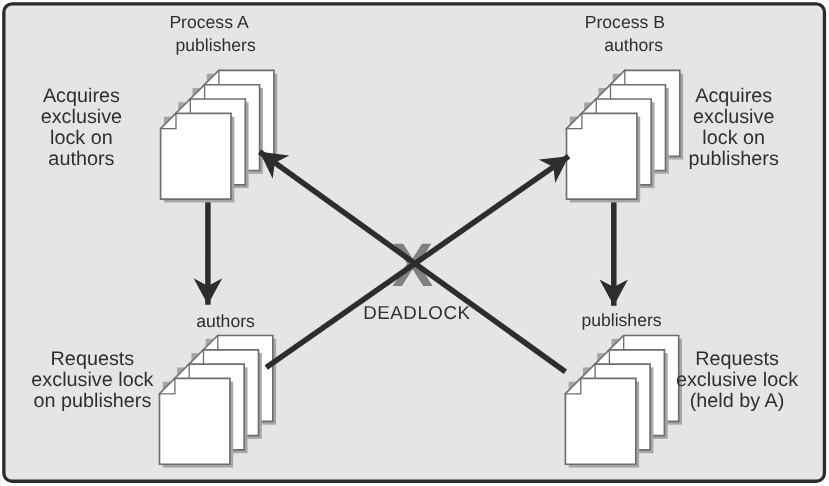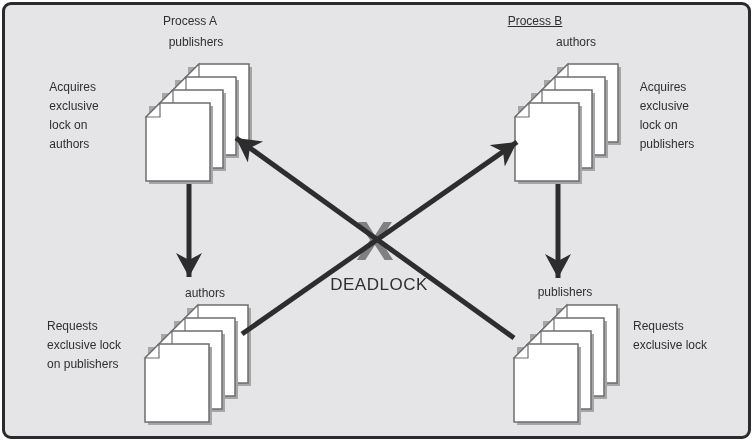--- a/index.html
+++ b/index.html
@@ -18,7 +18,7 @@
   .deadlock-glyph{font-size:17px;fill:#2f2f2f;letter-spacing:0.5px;}
   .t{
     position:absolute;transform:translate(-50%,-50%);
-    white-space:nowrap;font-size:12px;line-height:18px;
+    white-space:nowrap;font-size:16px;line-height:18px;
   }
   .it{}
   .note{

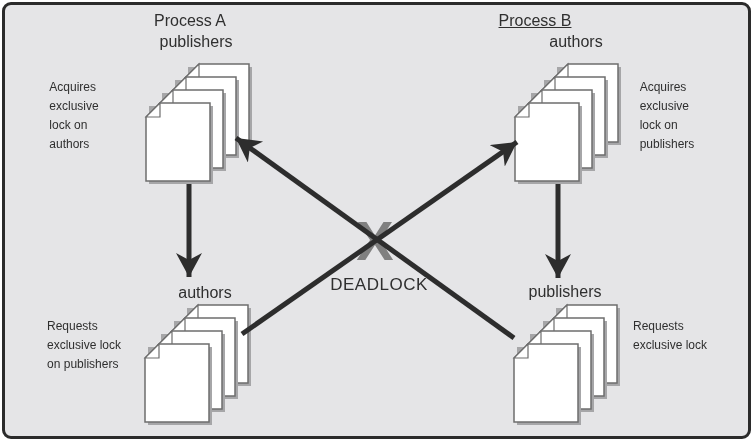--- a/index.html
+++ b/index.html
@@ -84,7 +84,7 @@
   <div class="t" style="left:190px;top:21px;">Process A</div>
   <div class="t it" style="left:196px;top:42px;">publishers</div>
 
-  <div class="t" style="left:535px;top:21px;text-decoration:underline;">Process B</div>
+  <div class="t" style="left:568px;top:21px;">Process B</div>
   <div class="t it" style="left:576px;top:42px;">authors</div>
 
   <div class="t it" style="left:205px;top:293px;">authors</div>

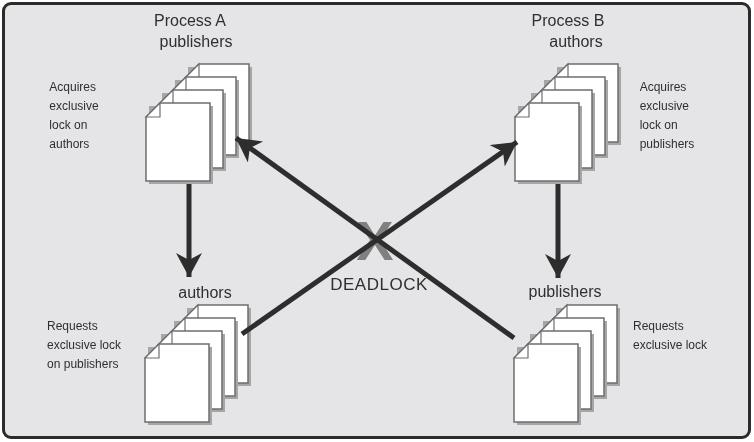--- a/index.html
+++ b/index.html
@@ -23,7 +23,7 @@
   .it{}
   .note{
     position:absolute;transform:translateX(-50%);
-    text-align:left;font-size:12px;line-height:19px;white-space:nowrap;
+    text-align:center;font-size:18px;line-height:19px;white-space:nowrap;
   }
   .pre{margin-right:0.28em;}
 </style>

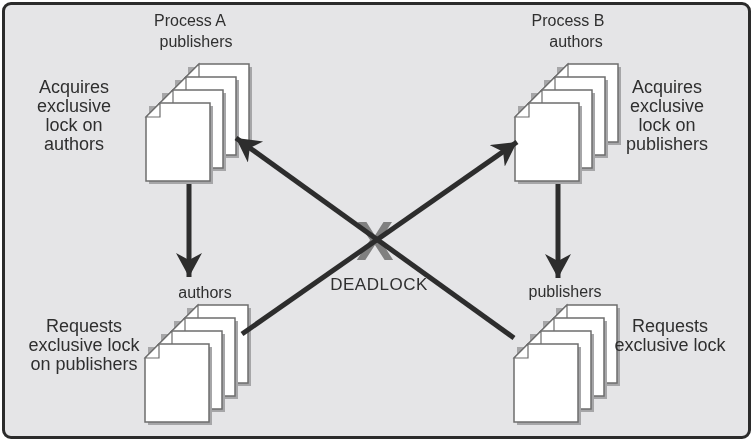--- a/index.html
+++ b/index.html
@@ -115,6 +115,7 @@
   <div class="note" style="left:670px;top:317px;">
     <div>Requests</div>
     <div>exclusive lock</div>
+    <div>(held by A)</div>
   </div>
 
 </div>

